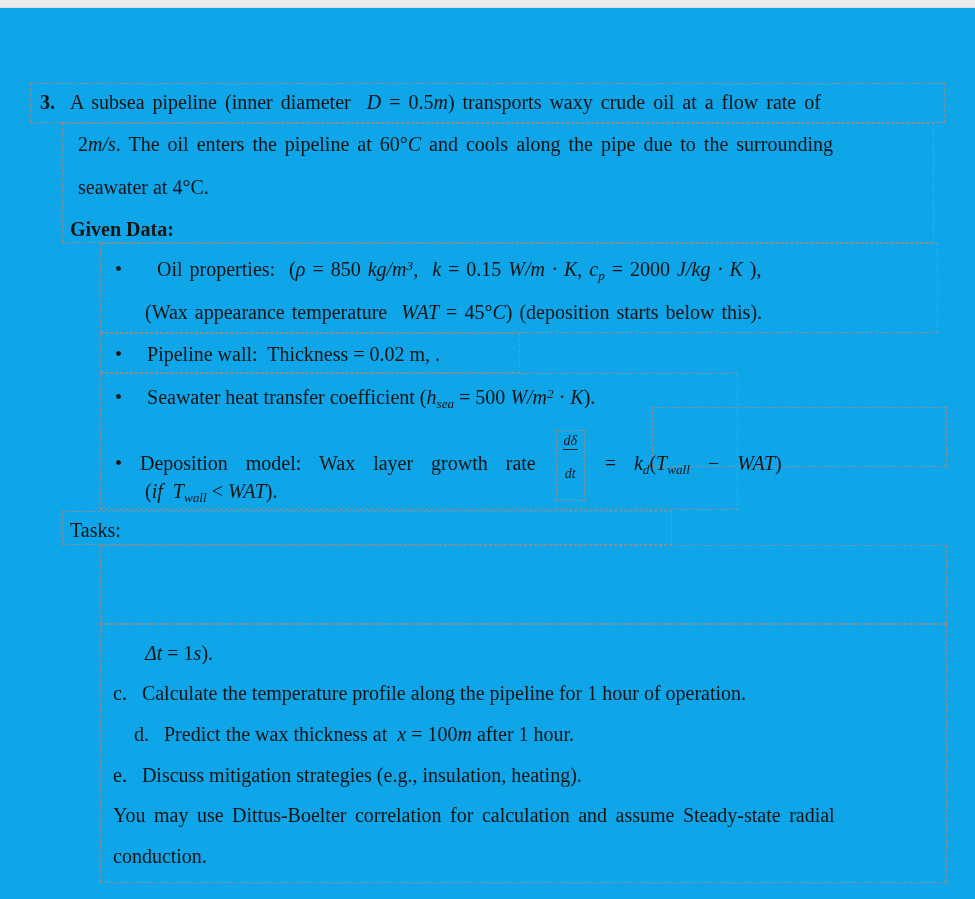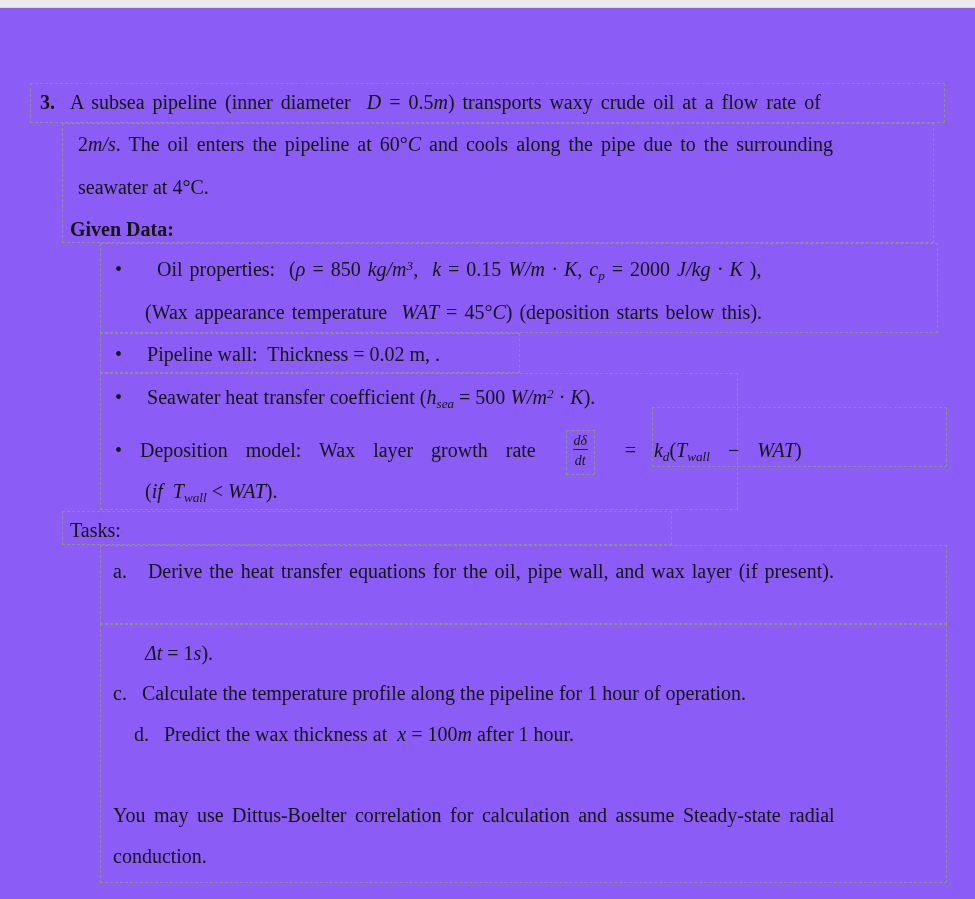--- a/index.html
+++ b/index.html
@@ -6,7 +6,7 @@
   #page{
     position:relative;
     width:975px;height:899px;
-    background:#8b5cf6;
+    background:#0ea5e9;
     font-family:"Liberation Serif","DejaVu Serif",serif;
     color:#141414;
     overflow:hidden;

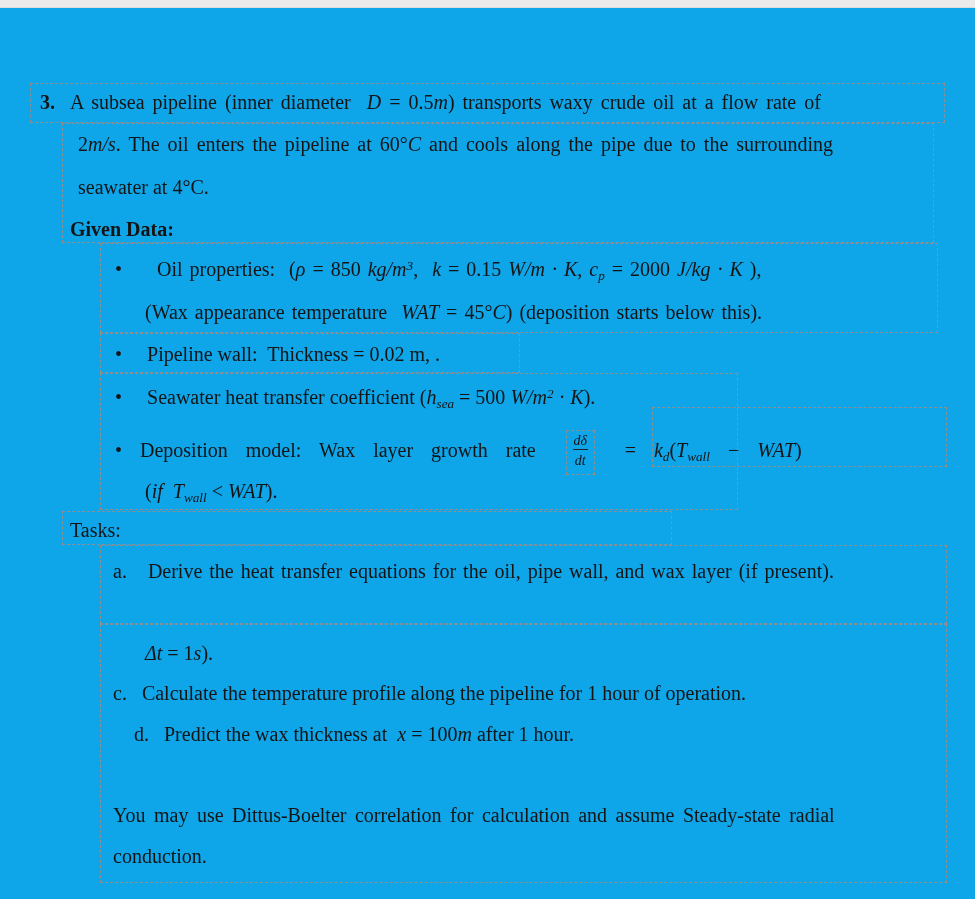--- a/index.html
+++ b/index.html
@@ -42,7 +42,7 @@
     vertical-align:middle;
     border:1.5px dashed #8f8f8f;
     padding:2px 6px;
-    margin:0 12px;
+    margin:0 2px;
     font-style:italic;
     font-size:14px;
     line-height:1.15;

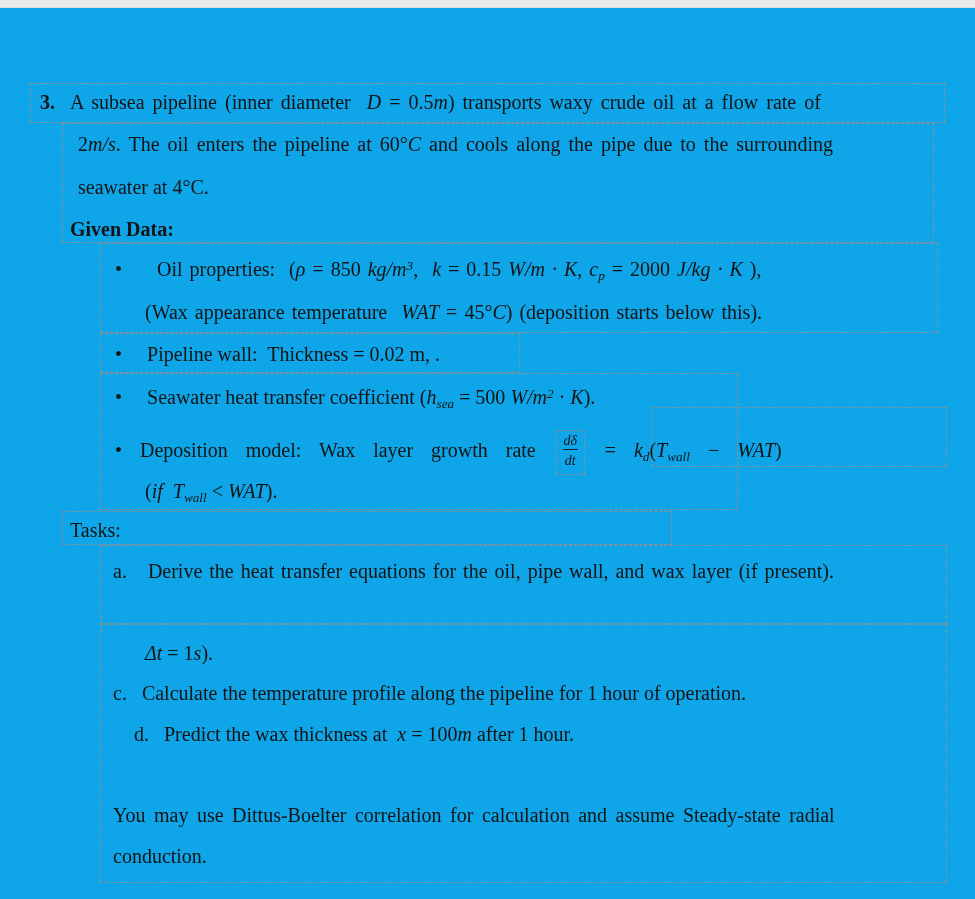--- a/index.html
+++ b/index.html
@@ -48,7 +48,7 @@
     line-height:1.15;
     word-spacing:normal;
   }
-  .frac .den{border-top:1px solid #222;padding:3px 2px;}
+  .frac .den{border-top:1px solid #222;padding:16px 2px;}
 </style>
 </head>
 <body>

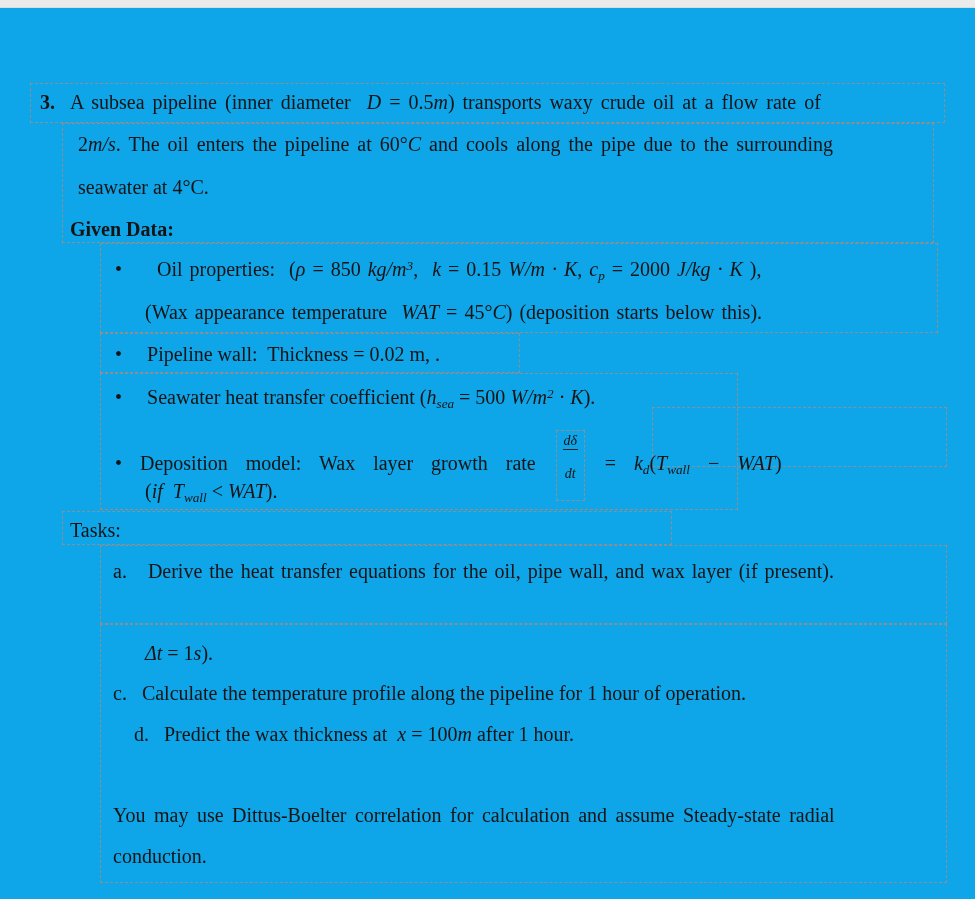--- a/index.html
+++ b/index.html
@@ -78,7 +78,6 @@
   <div class="line wide" style="left:115px; top:430px;"><span>• </span><span>Deposition model: Wax layer growth rate </span><span class="frac"><span class="num">dδ</span><span class="den">dt</span></span><span> = </span><span class="seg-i">k</span><span class="seg-sub">d</span><span>(</span><span class="seg-i">T</span><span class="seg-sub">wall</span><span> − </span><span class="seg-i">WAT</span><span>)</span></div>
   <div class="line" style="left:145px; top:479px;"><span>(</span><span class="seg-i">if  T</span><span class="seg-sub">wall</span><span> &lt; </span><span class="seg-i">WAT</span><span>).</span></div>
   <div class="line" style="left:70px;  top:518px;"><span>Tasks:</span></div>
-  <div class="line ws2" style="left:113px; top:559px;"><span>a.   Derive the heat transfer equations for the oil, pipe wall, and wax layer (if present).</span></div>
   <div class="line" style="left:145px; top:641px;"><span class="seg-i">Δt</span><span> = 1</span><span class="seg-i">s</span><span>).</span></div>
   <div class="line" style="left:113px; top:681px;text-align:right;"><span>c.   Calculate the temperature profile along the pipeline for 1 hour of operation.</span></div>
   <div class="line" style="left:113px; top:722px;margin-left:21px;"><span>d.   Predict the wax thickness at  </span><span class="seg-i">x</span><span> = 100</span><span class="seg-i">m</span><span> after 1 hour.</span></div>

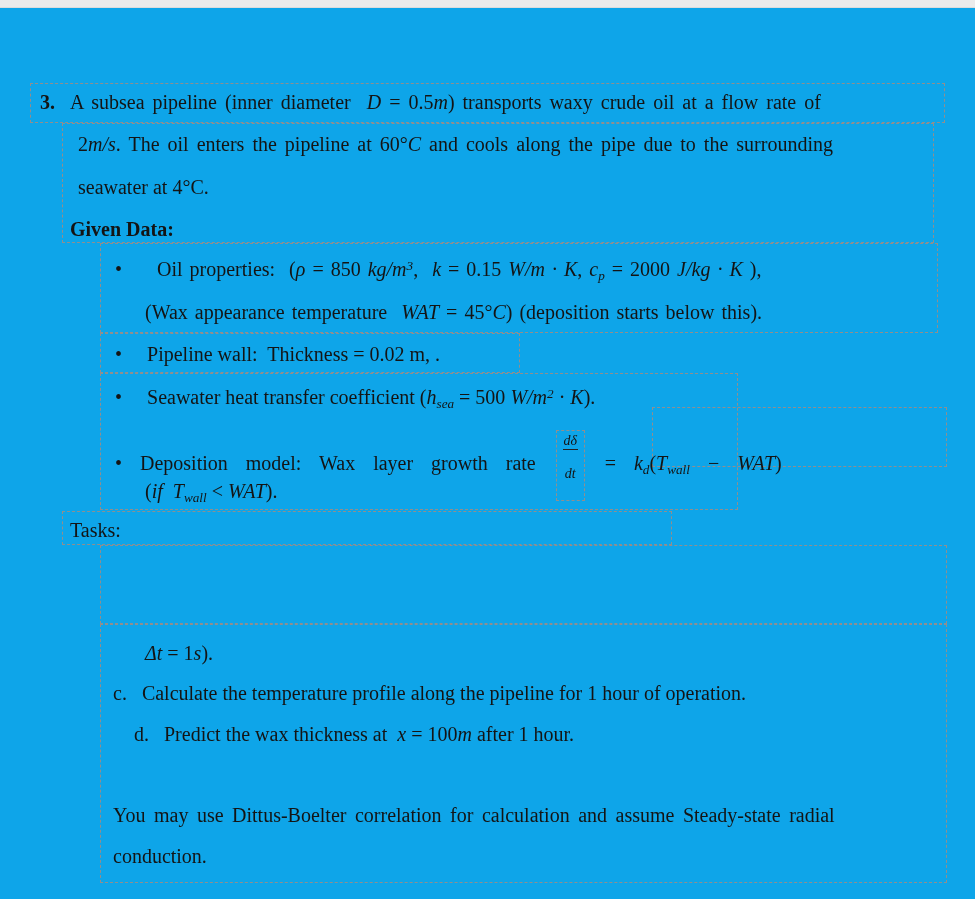--- a/index.html
+++ b/index.html
@@ -81,6 +81,7 @@
   <div class="line" style="left:145px; top:641px;"><span class="seg-i">Δt</span><span> = 1</span><span class="seg-i">s</span><span>).</span></div>
   <div class="line" style="left:113px; top:681px;text-align:right;"><span>c.   Calculate the temperature profile along the pipeline for 1 hour of operation.</span></div>
   <div class="line" style="left:113px; top:722px;margin-left:21px;"><span>d.   Predict the wax thickness at  </span><span class="seg-i">x</span><span> = 100</span><span class="seg-i">m</span><span> after 1 hour.</span></div>
+  <div class="line" style="left:113px; top:763px;"><span>e.   Discuss mitigation strategies (e.g., insulation, heating).</span></div>
   <div class="line ws35" style="left:113px; top:803px;"><span>You may use Dittus-Boelter correlation for calculation and assume Steady-state radial</span></div>
   <div class="line" style="left:113px; top:844px;"><span>conduction.</span></div>
 

